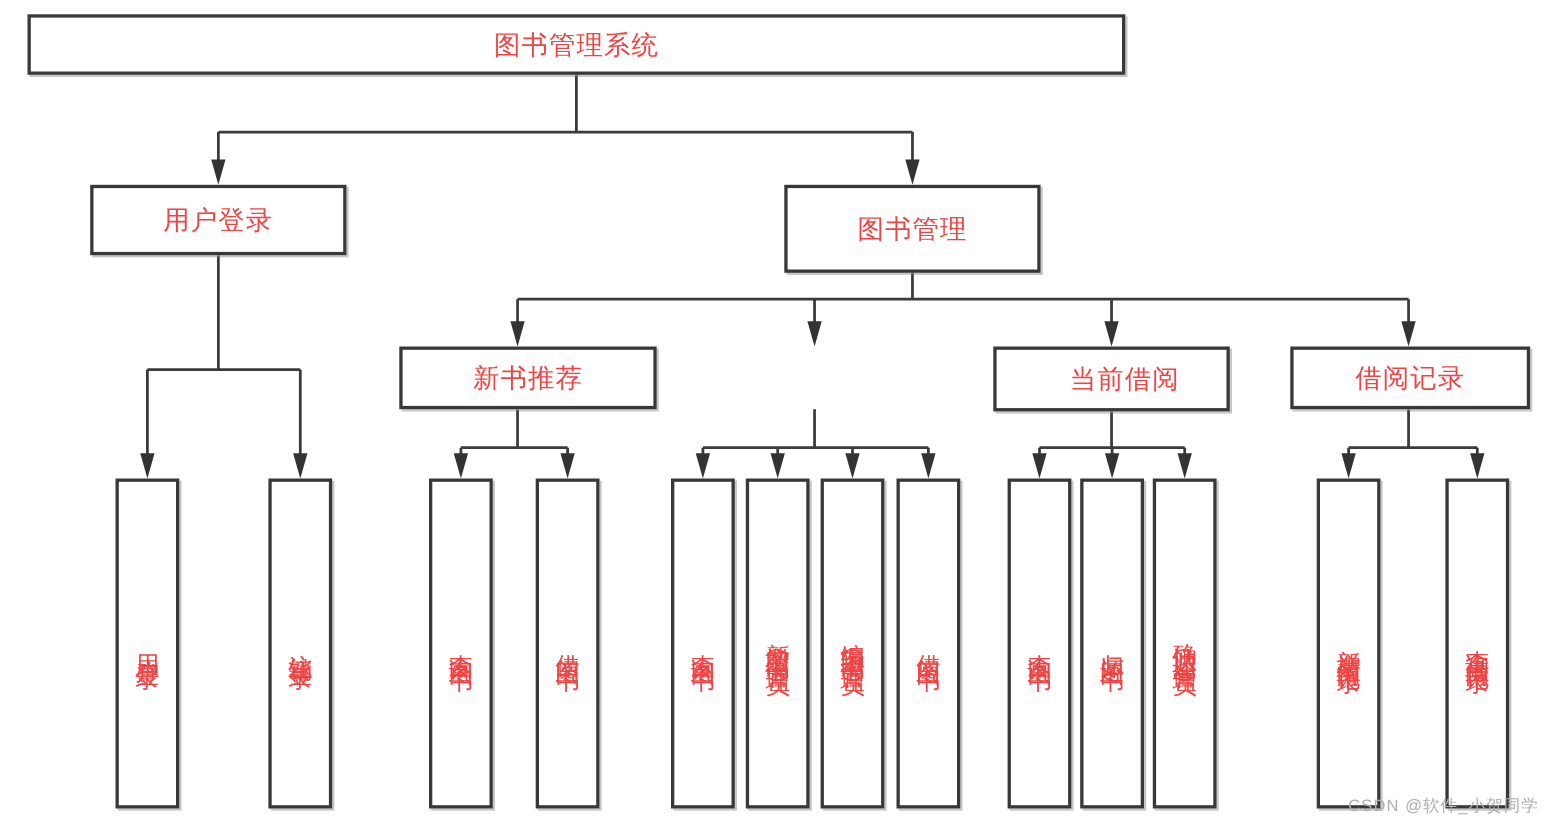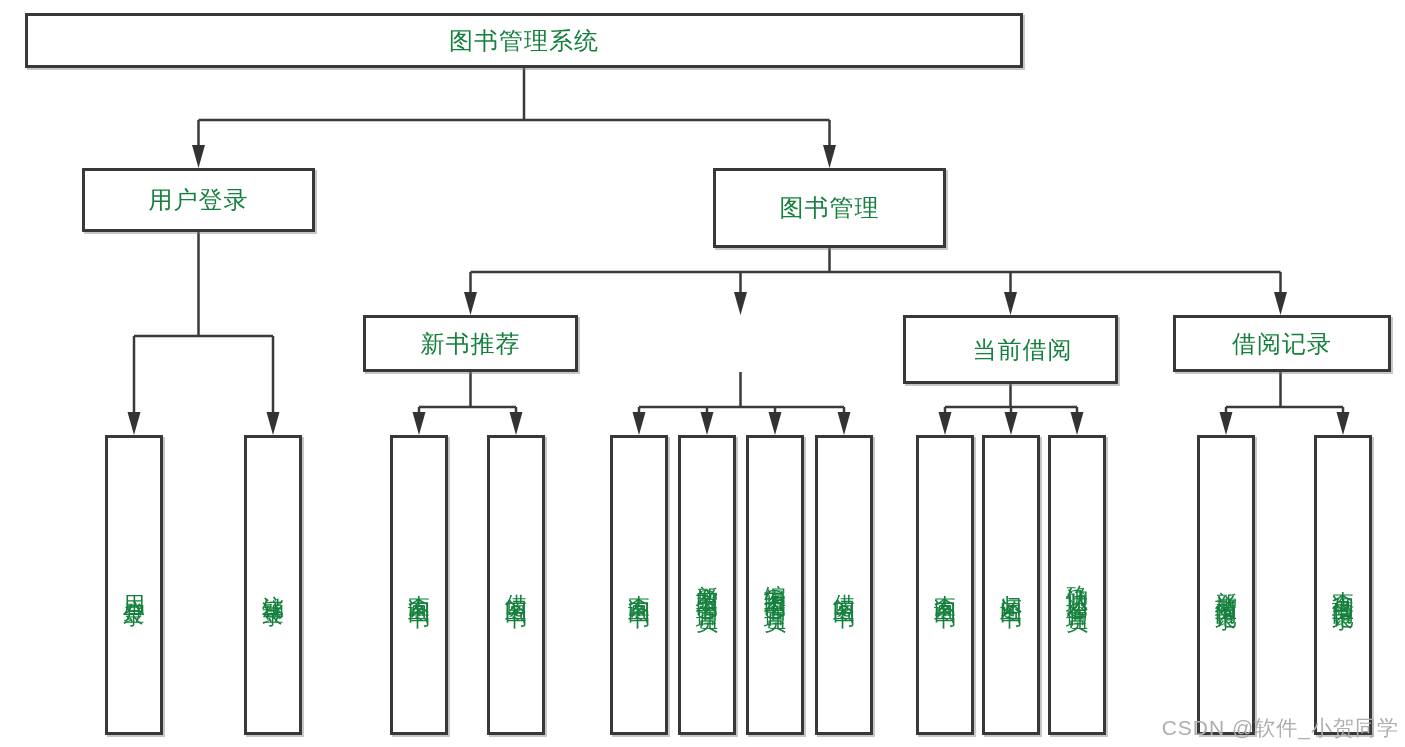--- a/index.html
+++ b/index.html
@@ -41,7 +41,7 @@
     display: flex;
     align-items: center;
     justify-content: center;
-    color: #15803d;
+    color: #ef4444;
     z-index: 2;
   }
   .hnode {

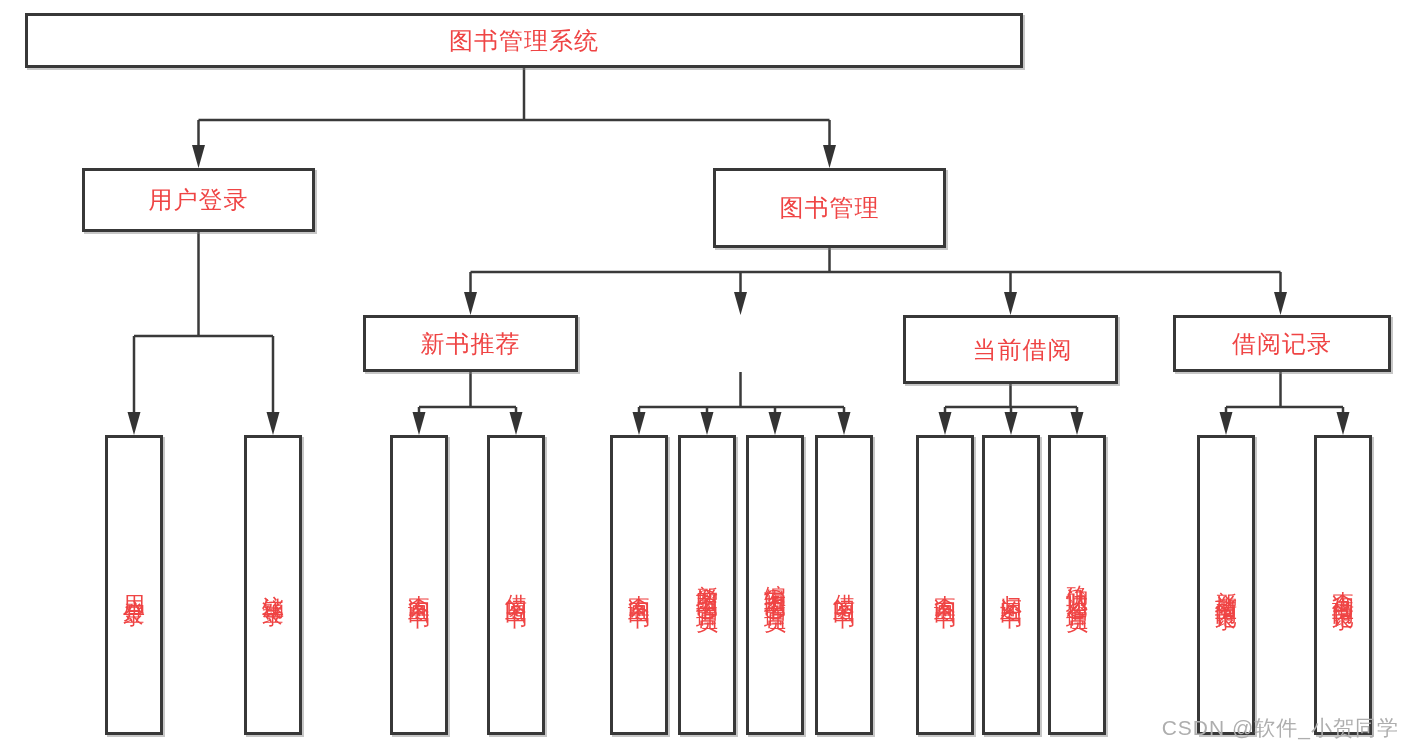--- a/index.html
+++ b/index.html
@@ -62,7 +62,7 @@
   .n-user-login      { left: 82px;   top: 168px; width: 233px; height: 64px; }
   .n-book-mgmt       { left: 713px;  top: 168px; width: 233px; height: 80px; }
   
-  .n-new-book-rec    { left: 363px;  top: 315px; width: 215px; height: 57px; }
+  .n-new-book-rec    { left: 363px;  top: 315px; width: 234px; height: 57px; }
   .n-book-borrow     { left: 633px;  top: 315px; width: 215px; height: 57px; }
   .n-current-borrow  { left: 903px;  top: 315px; width: 215px; height: 69px; padding-left: 24px; }
   .n-borrow-record   { left: 1173px; top: 315px; width: 218px; height: 57px; }

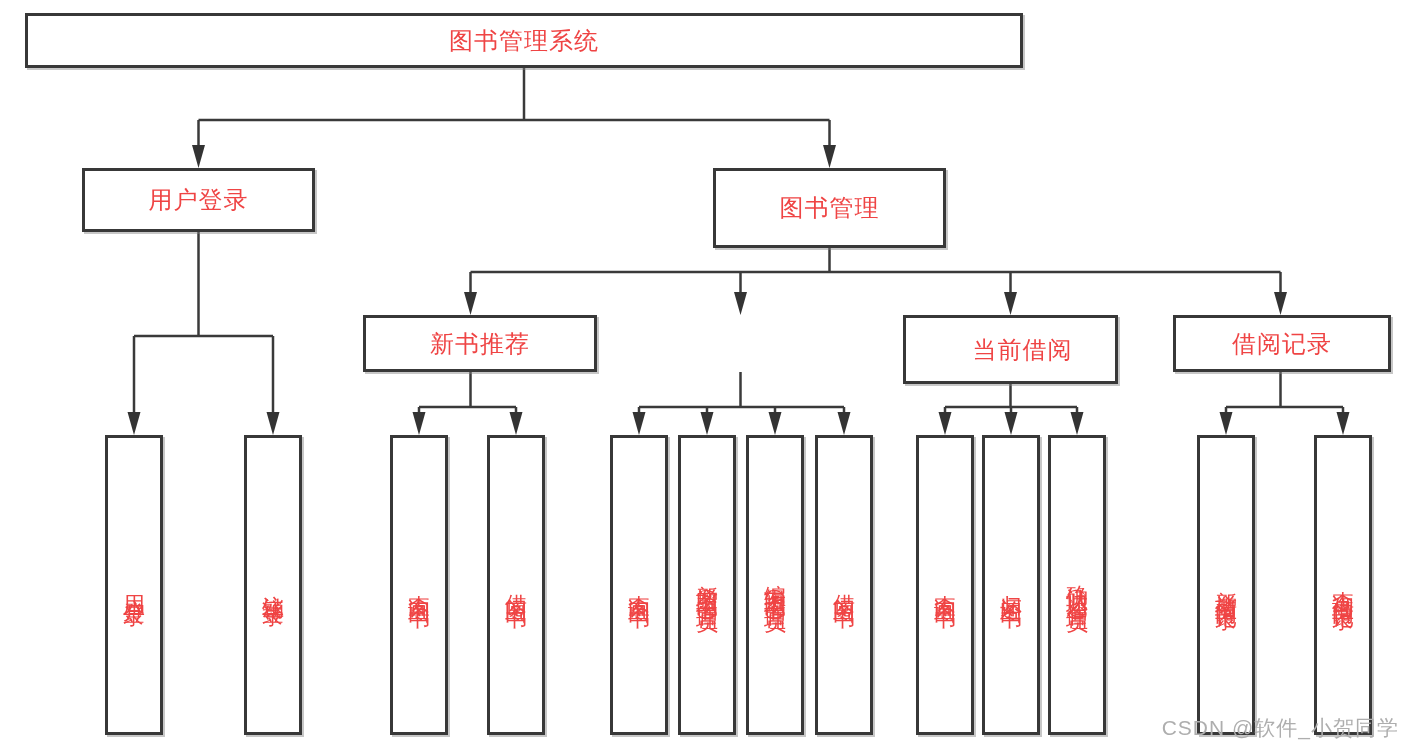--- a/index.html
+++ b/index.html
@@ -64,7 +64,7 @@
   
   .n-new-book-rec    { left: 363px;  top: 315px; width: 234px; height: 57px; }
   .n-book-borrow     { left: 633px;  top: 315px; width: 215px; height: 57px; }
-  .n-current-borrow  { left: 903px;  top: 315px; width: 215px; height: 69px; padding-left: 24px; }
+  .n-current-borrow  { left: 903px;  top: 315px; width: 215px; height: 59px; padding-left: 24px; }
   .n-borrow-record   { left: 1173px; top: 315px; width: 218px; height: 57px; }
   
   .n-leaf            { top: 435px; width: 58px; height: 300px; }

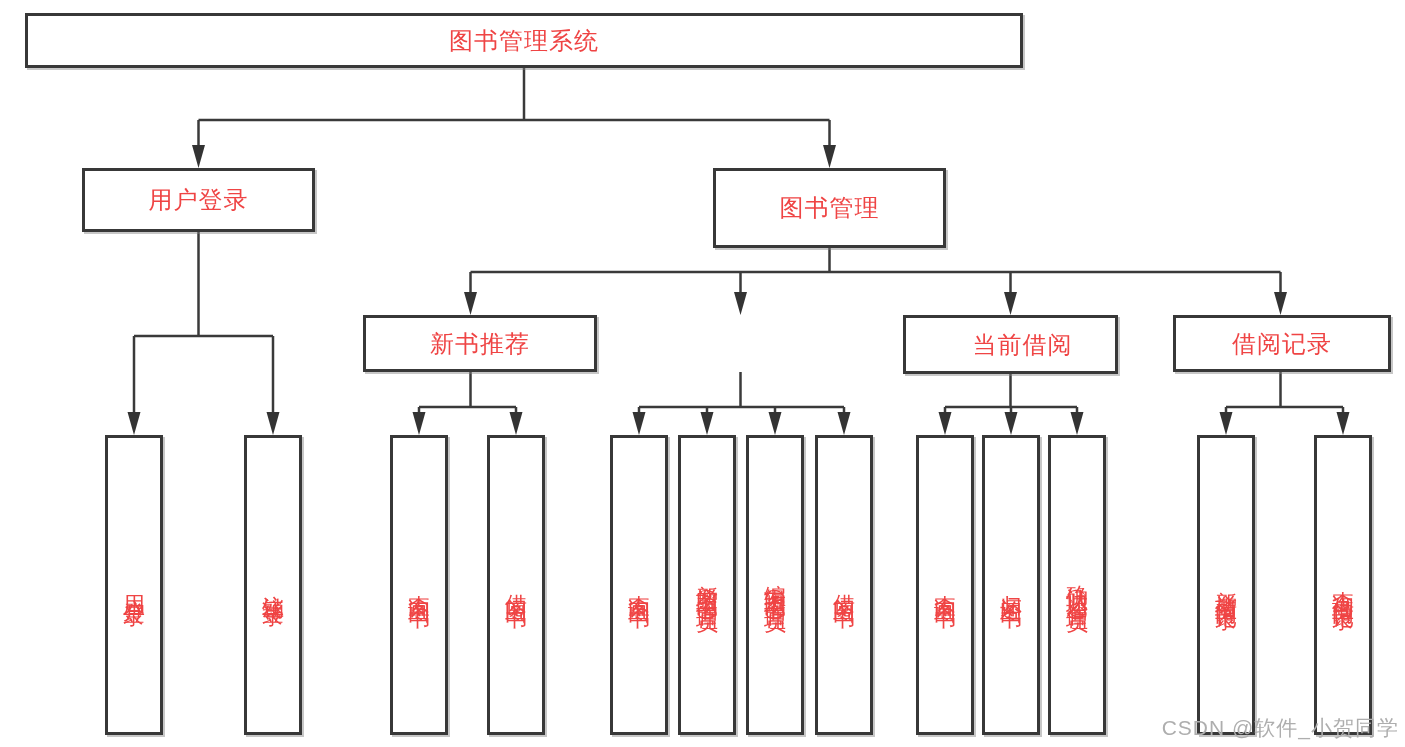--- a/index.html
+++ b/index.html
@@ -85,7 +85,7 @@
     position: absolute;
     right: 6px;
     bottom: 5px;
-    font-size: 21px;
+    font-size: 15px;
     color: #aeaeae;
     letter-spacing: 1px;
     z-index: 5;

